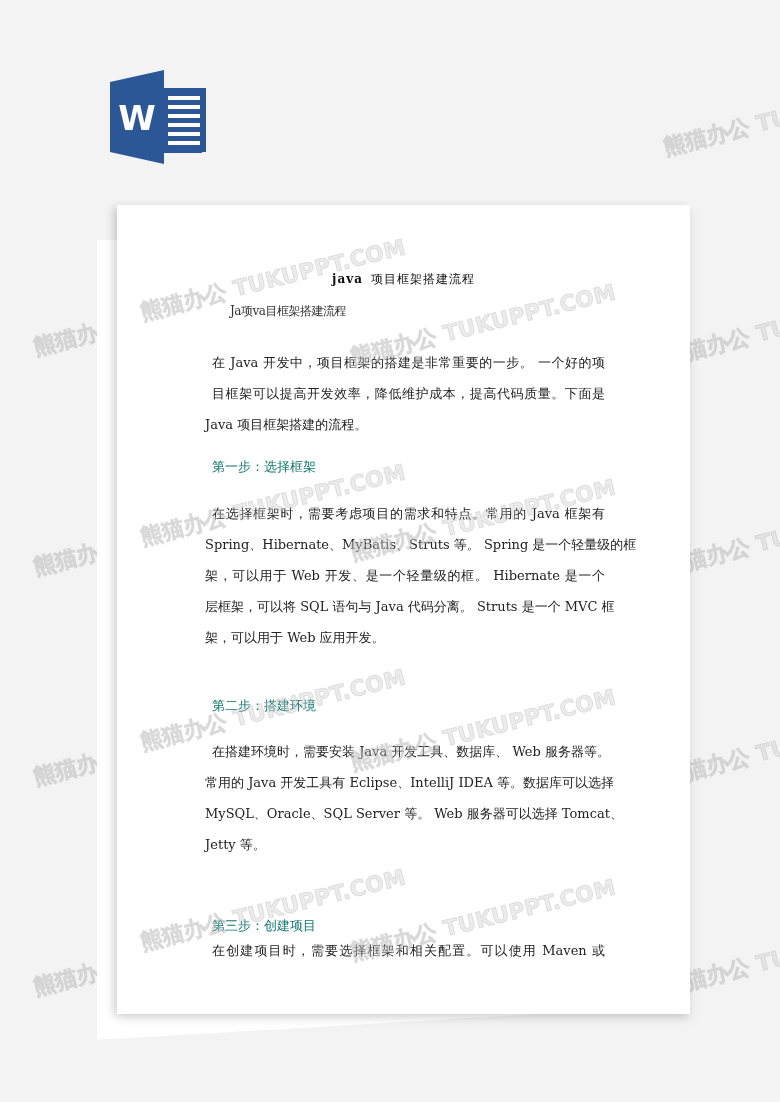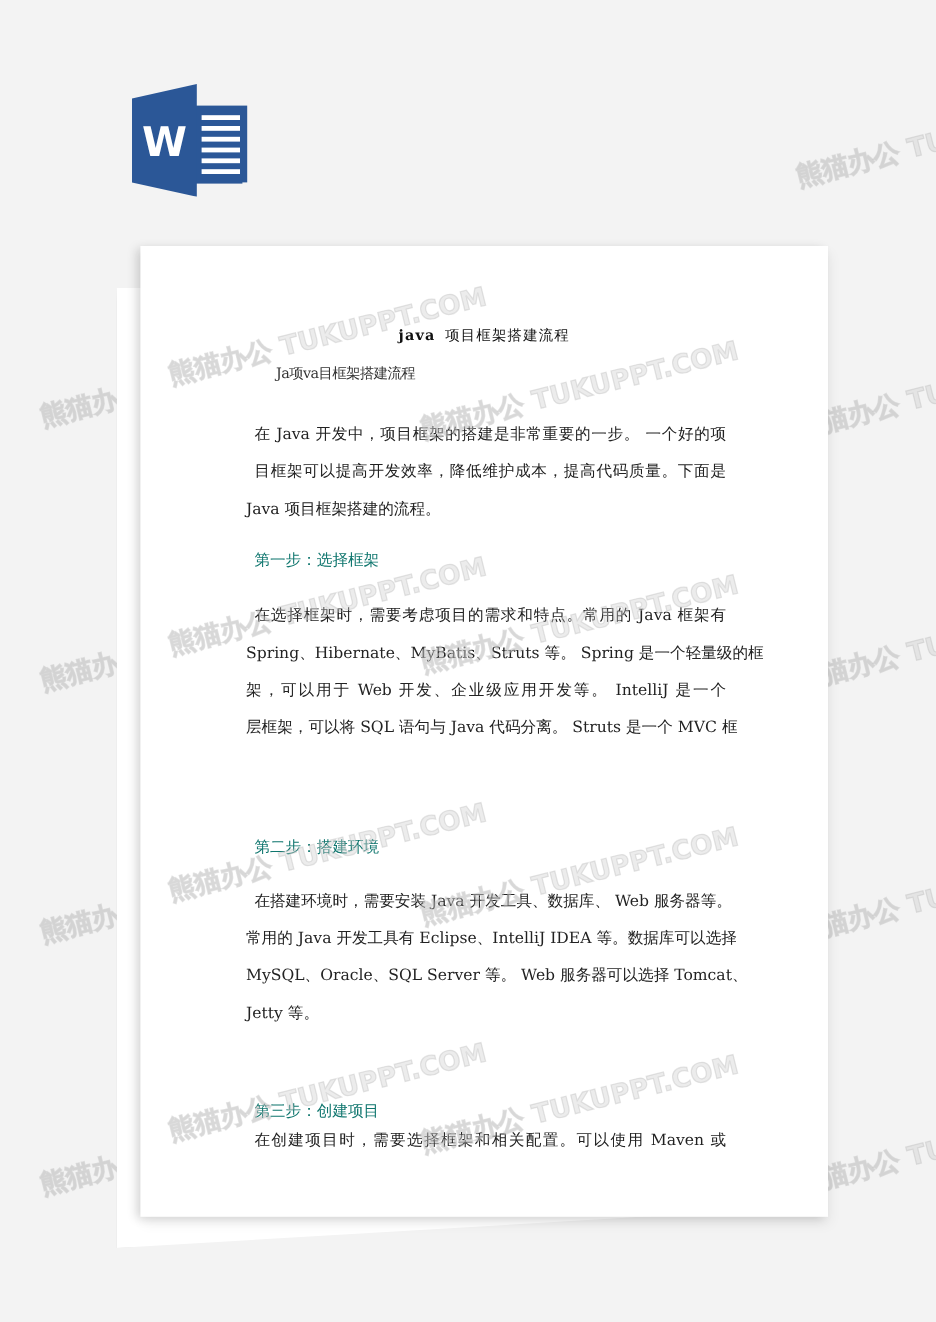--- a/index.html
+++ b/index.html
@@ -108,7 +108,7 @@
     <div class="para" style="top:293px;">
       <span class="line indent">在选择框架时，需要考虑项目的需求和特点。常用的  Java  框架有</span>
       <span class="line">Spring、Hibernate、MyBatis、Struts 等。 Spring 是一个轻量级的框</span>
-      <span class="line">架，可以用于  Web  开发、企业级应用开发等。  IntelliJ  是一个</span>
+      <span class="line">架，可以用于  Web  开发、是一个轻量级的框。  Hibernate  是一个</span>
       <span class="line">层框架，可以将 SQL 语句与 Java 代码分离。  Struts 是一个 MVC 框</span>
     </div>
 

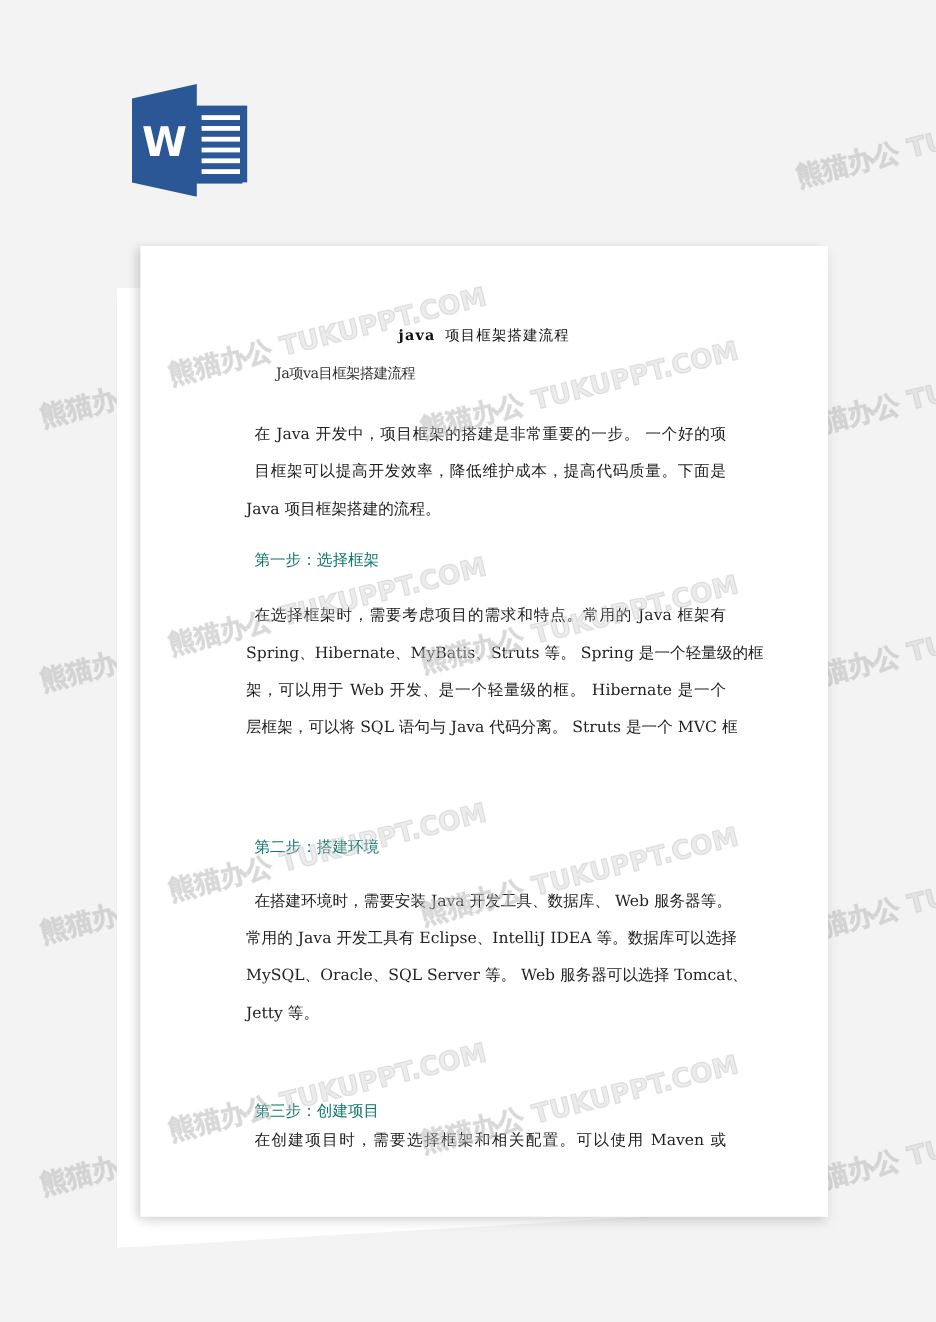--- a/index.html
+++ b/index.html
@@ -110,6 +110,7 @@
       <span class="line">Spring、Hibernate、MyBatis、Struts 等。 Spring 是一个轻量级的框</span>
       <span class="line">架，可以用于  Web  开发、是一个轻量级的框。  Hibernate  是一个</span>
       <span class="line">层框架，可以将 SQL 语句与 Java 代码分离。  Struts 是一个 MVC 框</span>
+      <span class="line last">架，可以用于 Web 应用开发。</span>
     </div>
 
     <div class="heading" style="top:492px;">第二步：搭建环境</div>

